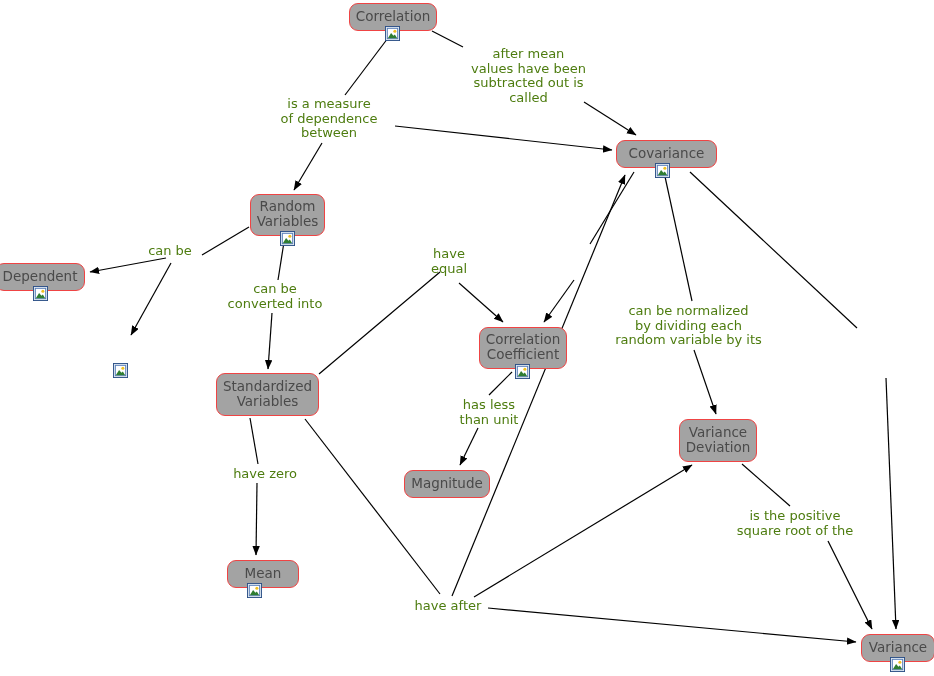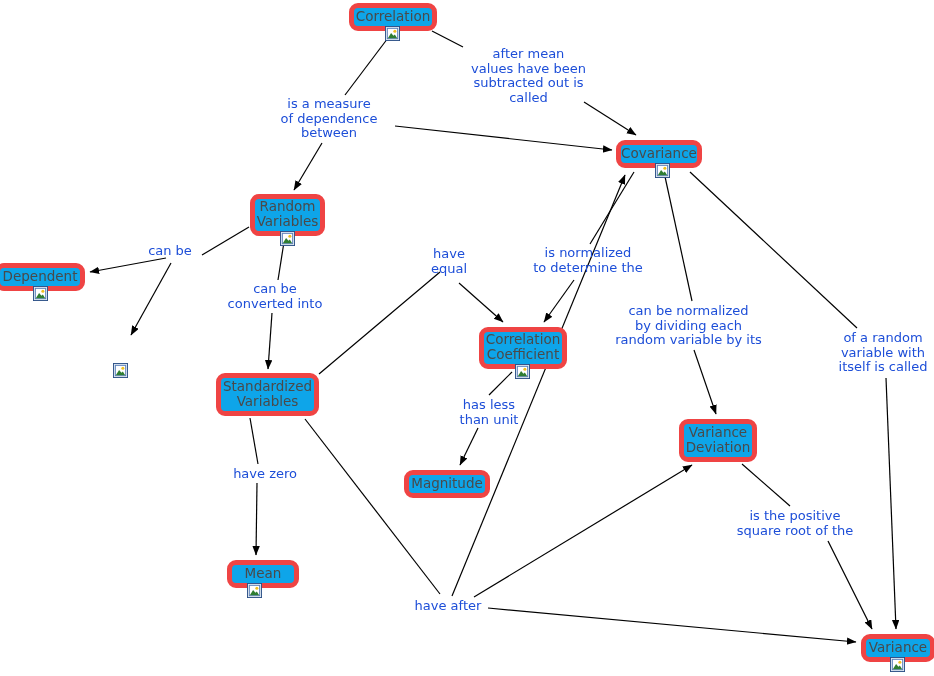--- a/index.html
+++ b/index.html
@@ -30,8 +30,8 @@
   .node {
     position: absolute;
     box-sizing: border-box;
-    background: #0ea5e9;
-    border: 5px solid #ef4444;
+    background: #a3a3a3;
+    border: 1px solid #ef4444;
     border-radius: 9px;
     color: #4a4a4a;
     font-size: 13.5px;

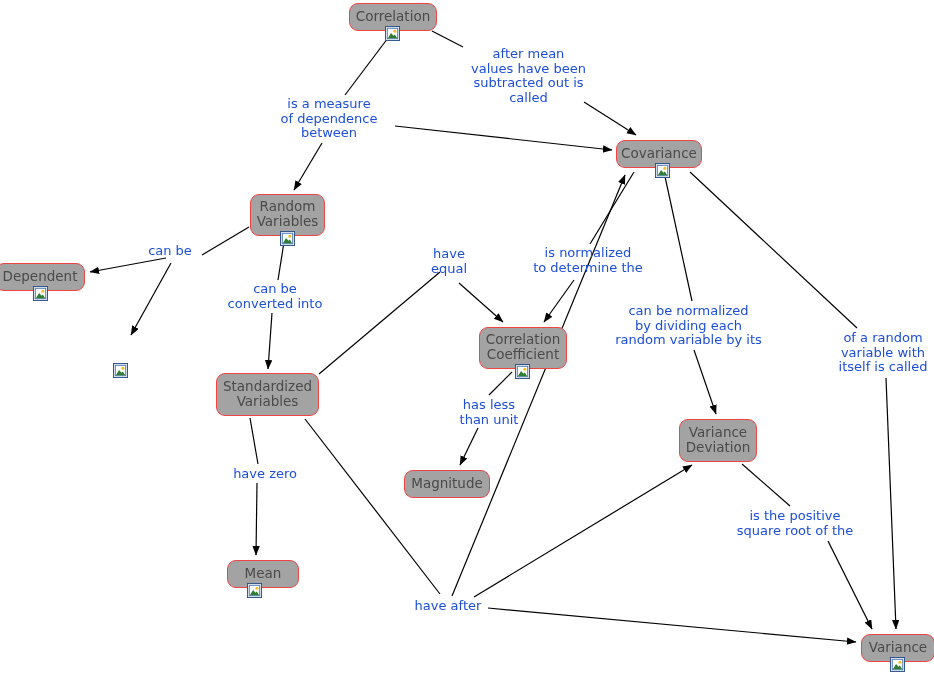--- a/index.html
+++ b/index.html
@@ -52,7 +52,7 @@
   }
   .edge-label {
     position: absolute;
-    color: #1d4ed8;
+    color: #4d7c0f;
     font-size: 13px;
     line-height: 14.5px;
     text-align: center;

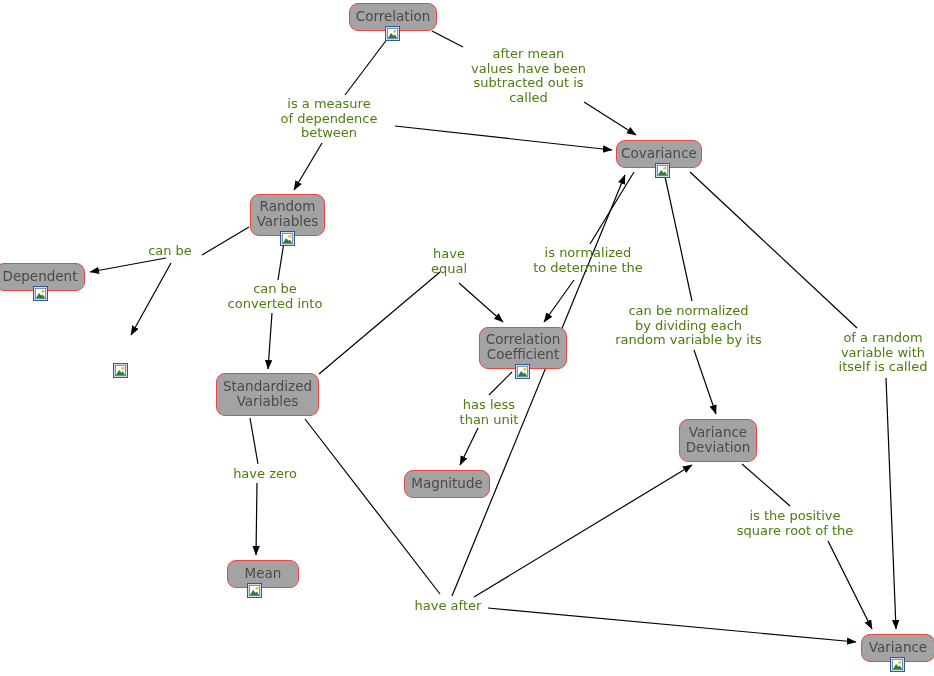--- a/index.html
+++ b/index.html
@@ -142,7 +142,7 @@
     <path d="M3 13 L6.5 7.5 L9 10.5 L10.5 9 L13 13 Z" fill="#2f7d32"></path>
   </svg>
 
-  <div class="node" style="left:616px; top:140px; width:86px; height:28px;">
+  <div class="node" style="left:616px; top:140px; width:101px; height:28px;">
     <span>Covariance</span>
   </div>
   <svg class="node-icon" style="left:655px; top:163px;" viewBox="0 0 16 16" xmlns="http://www.w3.org/2000/svg">

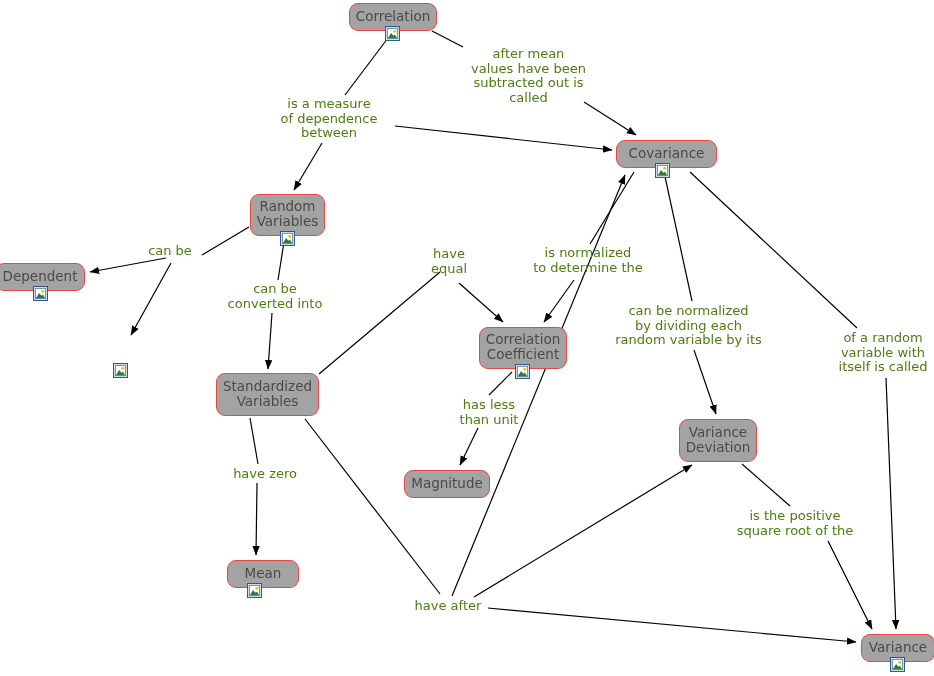--- a/index.html
+++ b/index.html
@@ -242,8 +242,6 @@
   <div class="edge-label" style="left:424px; top:247px; width:50px;">have
 equal</div>
 
-  <div class="edge-label" style="left:533px; top:246px; width:110px;">is normalized
-to determine the</div>
 
   <div class="edge-label" style="left:596px; top:304px; width:185px;">can be normalized
 by dividing each

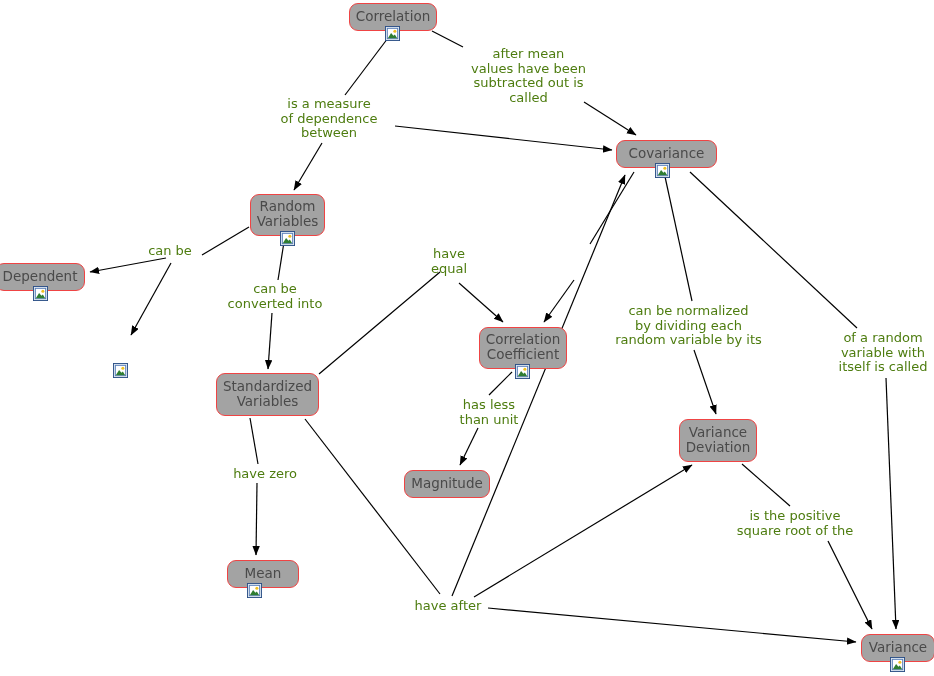--- a/index.html
+++ b/index.html
@@ -247,9 +247,6 @@
 by dividing each
 random variable by its</div>
 
-  <div class="edge-label" style="left:832px; top:331px; width:102px;">of a random
-variable with
-itself is called</div>
 
   <div class="edge-label" style="left:452px; top:398px; width:74px;">has less
 than unit</div>

